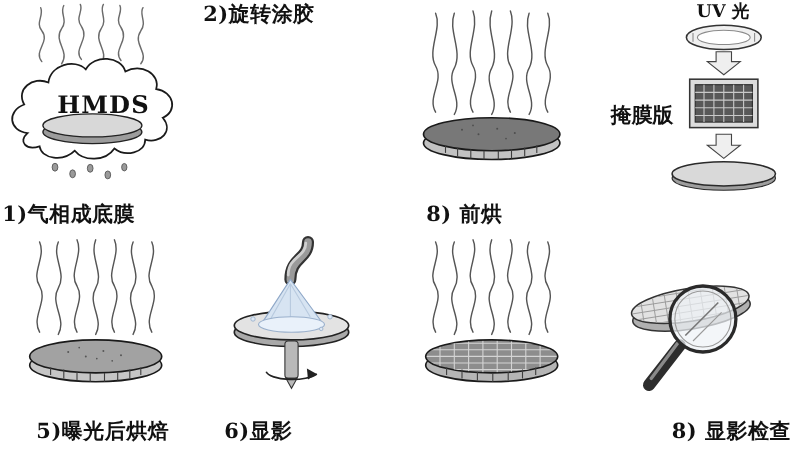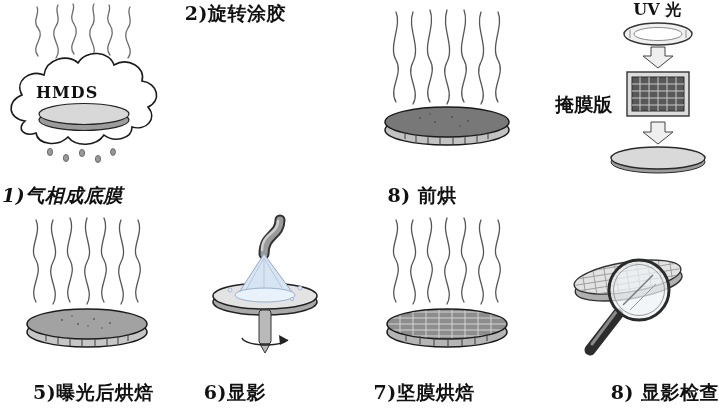--- a/index.html
+++ b/index.html
@@ -19,7 +19,7 @@
   .cap4{padding-left:2px;}  .cap5{padding-left:2px;margin-left:31px;}  .cap6{padding-left:24px;}
   .cap7{padding-left:14px;} .cap8{padding-left:16px;text-align:right;}
   .ann{position:absolute;font-weight:bold;color:#111;white-space:nowrap;}
-  .ann-hmds{left:36px;top:83px;font-size:16px;letter-spacing:1px;}
+  .ann-hmds{left:52px;top:83px;font-size:22px;letter-spacing:1px;}
   .ann-resist{left:112px;top:24px;font-size:14px;}
   .ann-uv{left:94px;top:0px;font-size:16px;text-align:right;}
   .ann-mask{left:16px;top:92px;font-size:19px;}

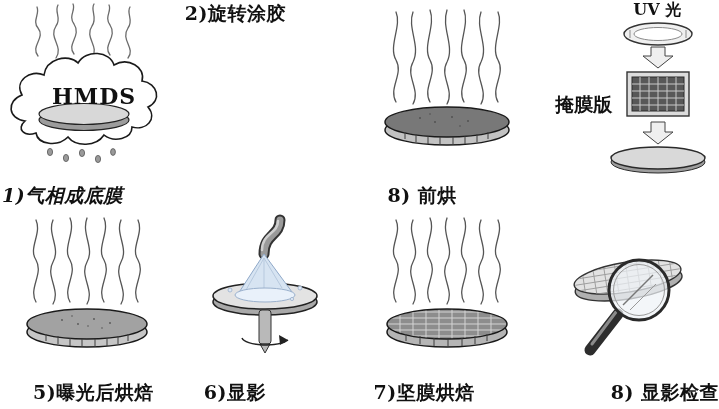--- a/index.html
+++ b/index.html
@@ -15,7 +15,7 @@
     height:30px;line-height:26px;font-size:19px;font-weight:bold;color:#111;
     white-space:nowrap;letter-spacing:0.5px;
   }
-  .cap1{padding-left:2px;font-style:italic;}  .cap2{padding-left:5px;}  .cap3{padding-left:28px;}
+  .cap1{padding-left:2px;}  .cap2{padding-left:5px;}  .cap3{padding-left:28px;}
   .cap4{padding-left:2px;}  .cap5{padding-left:2px;margin-left:31px;}  .cap6{padding-left:24px;}
   .cap7{padding-left:14px;} .cap8{padding-left:16px;text-align:right;}
   .ann{position:absolute;font-weight:bold;color:#111;white-space:nowrap;}

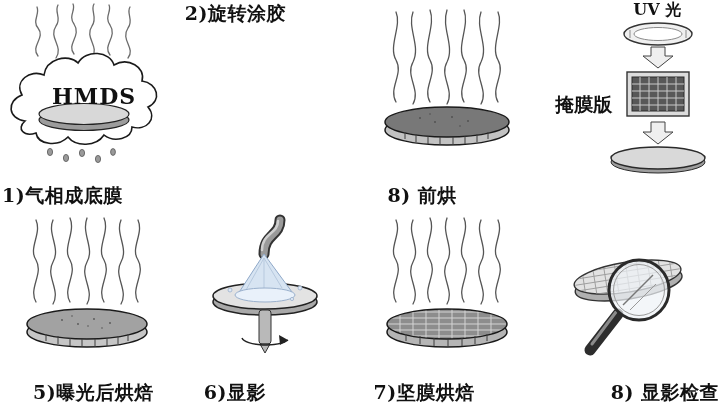--- a/index.html
+++ b/index.html
@@ -259,7 +259,6 @@
         </g>
       </svg>
     </div>
-    <div class="caption cap7">7)坚膜烘焙</div>
   </div>
 
   <div class="cell">

